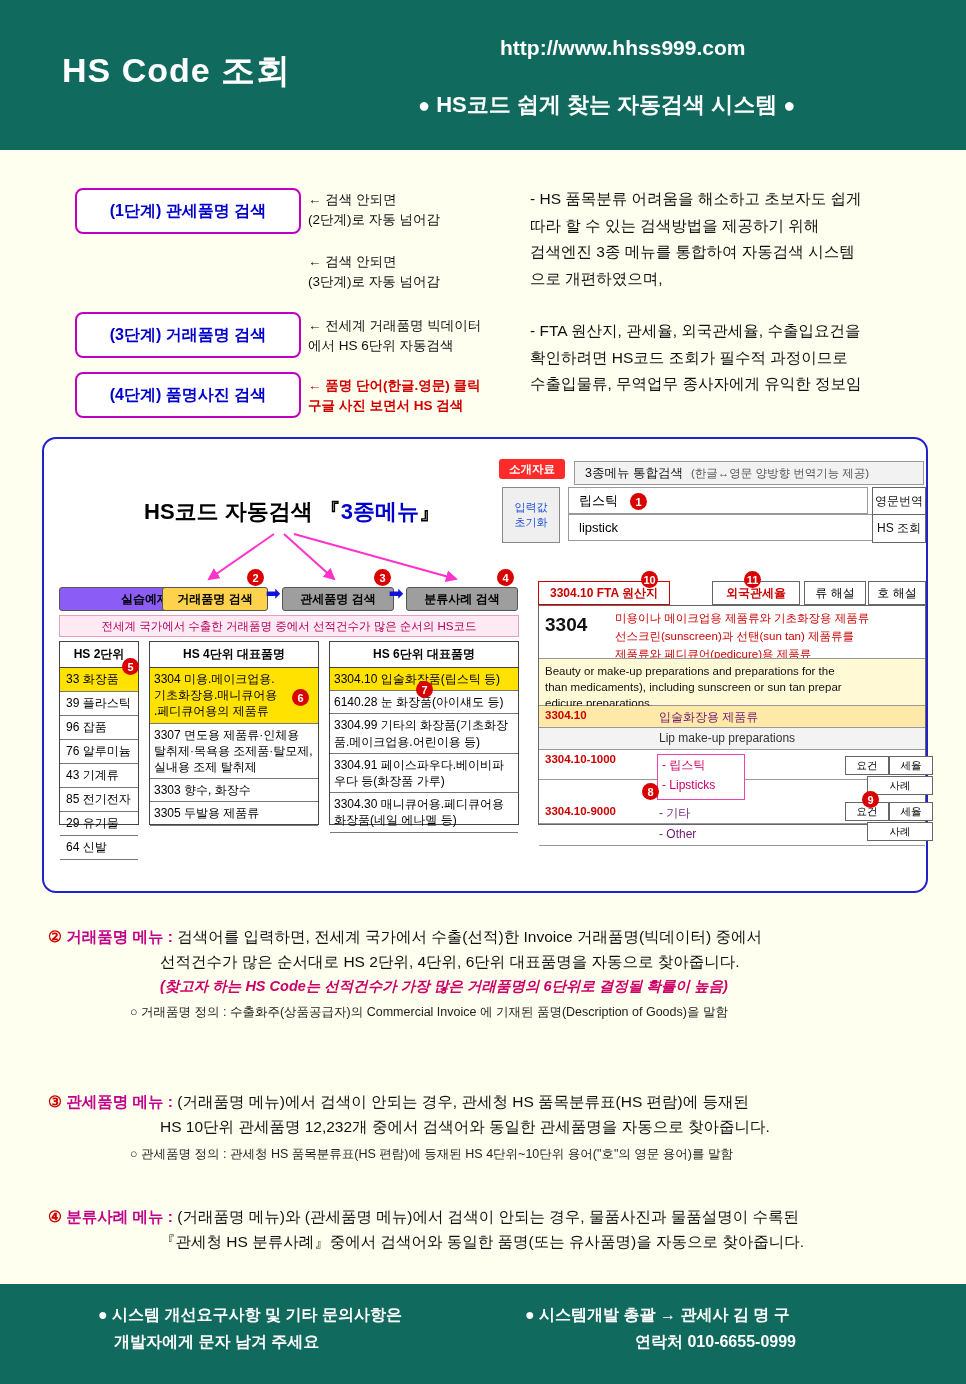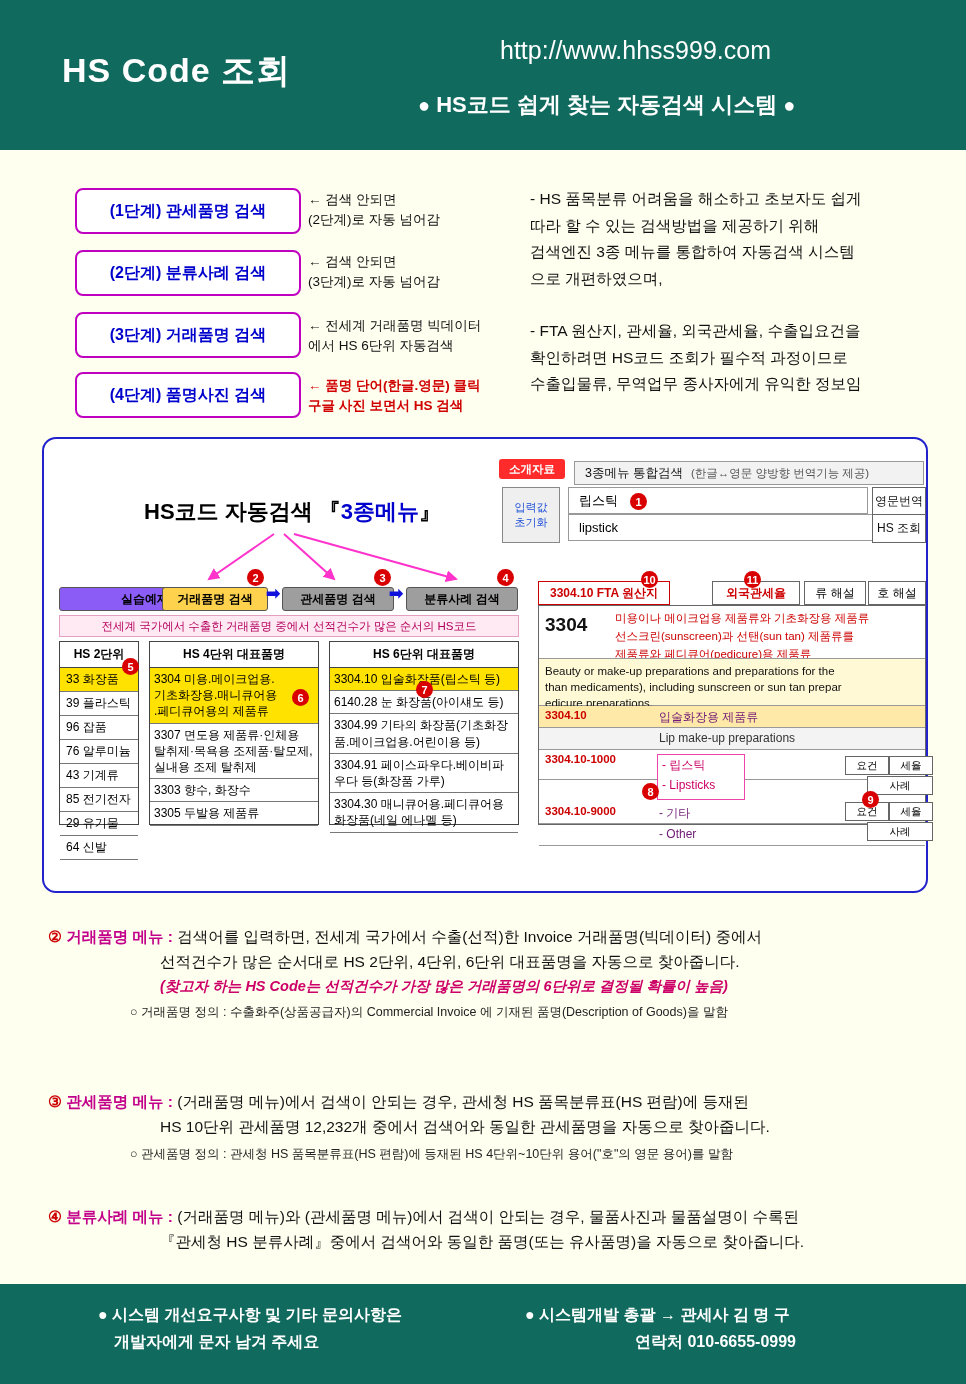--- a/index.html
+++ b/index.html
@@ -23,7 +23,7 @@
   }
   .header .url{
     position:absolute;left:500px;top:36px;
-    font-size:25px;font-weight:normal;color:#ffffff;
+    font-size:21px;font-weight:bold;color:#ffffff;
   }
   .header .sub{
     position:absolute;left:418px;top:90px;

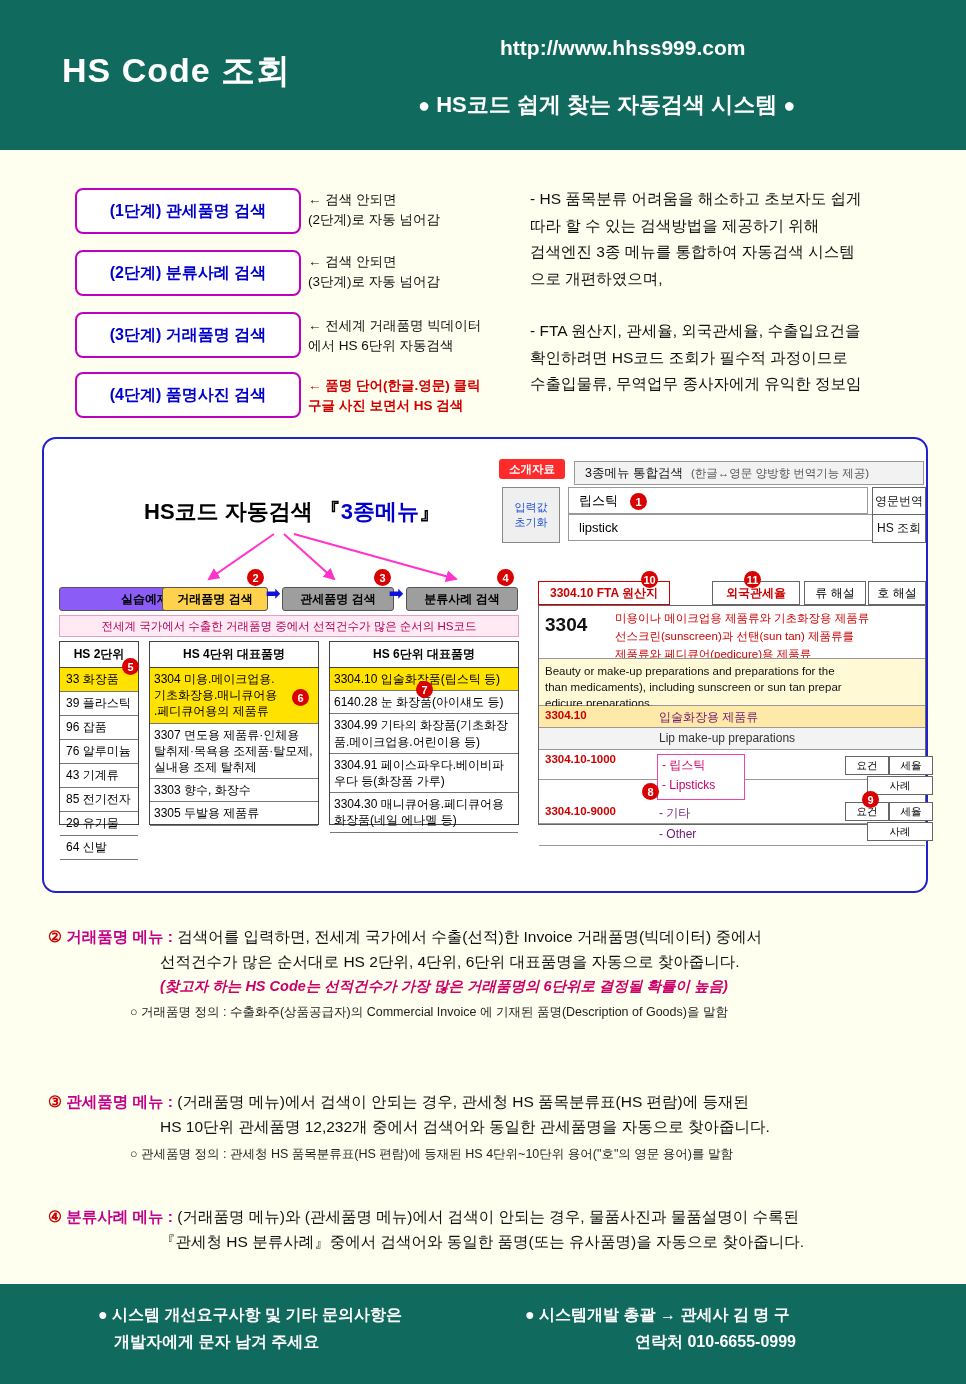--- a/index.html
+++ b/index.html
@@ -188,7 +188,6 @@
   </div>
 
   <div class="step s1">(1단계) 관세품명 검색</div>
-  <div class="step s2">(2단계) 분류사례 검색</div>
   <div class="step s3">(3단계) 거래품명 검색</div>
   <div class="step s4">(4단계) 품명사진 검색</div>
 

